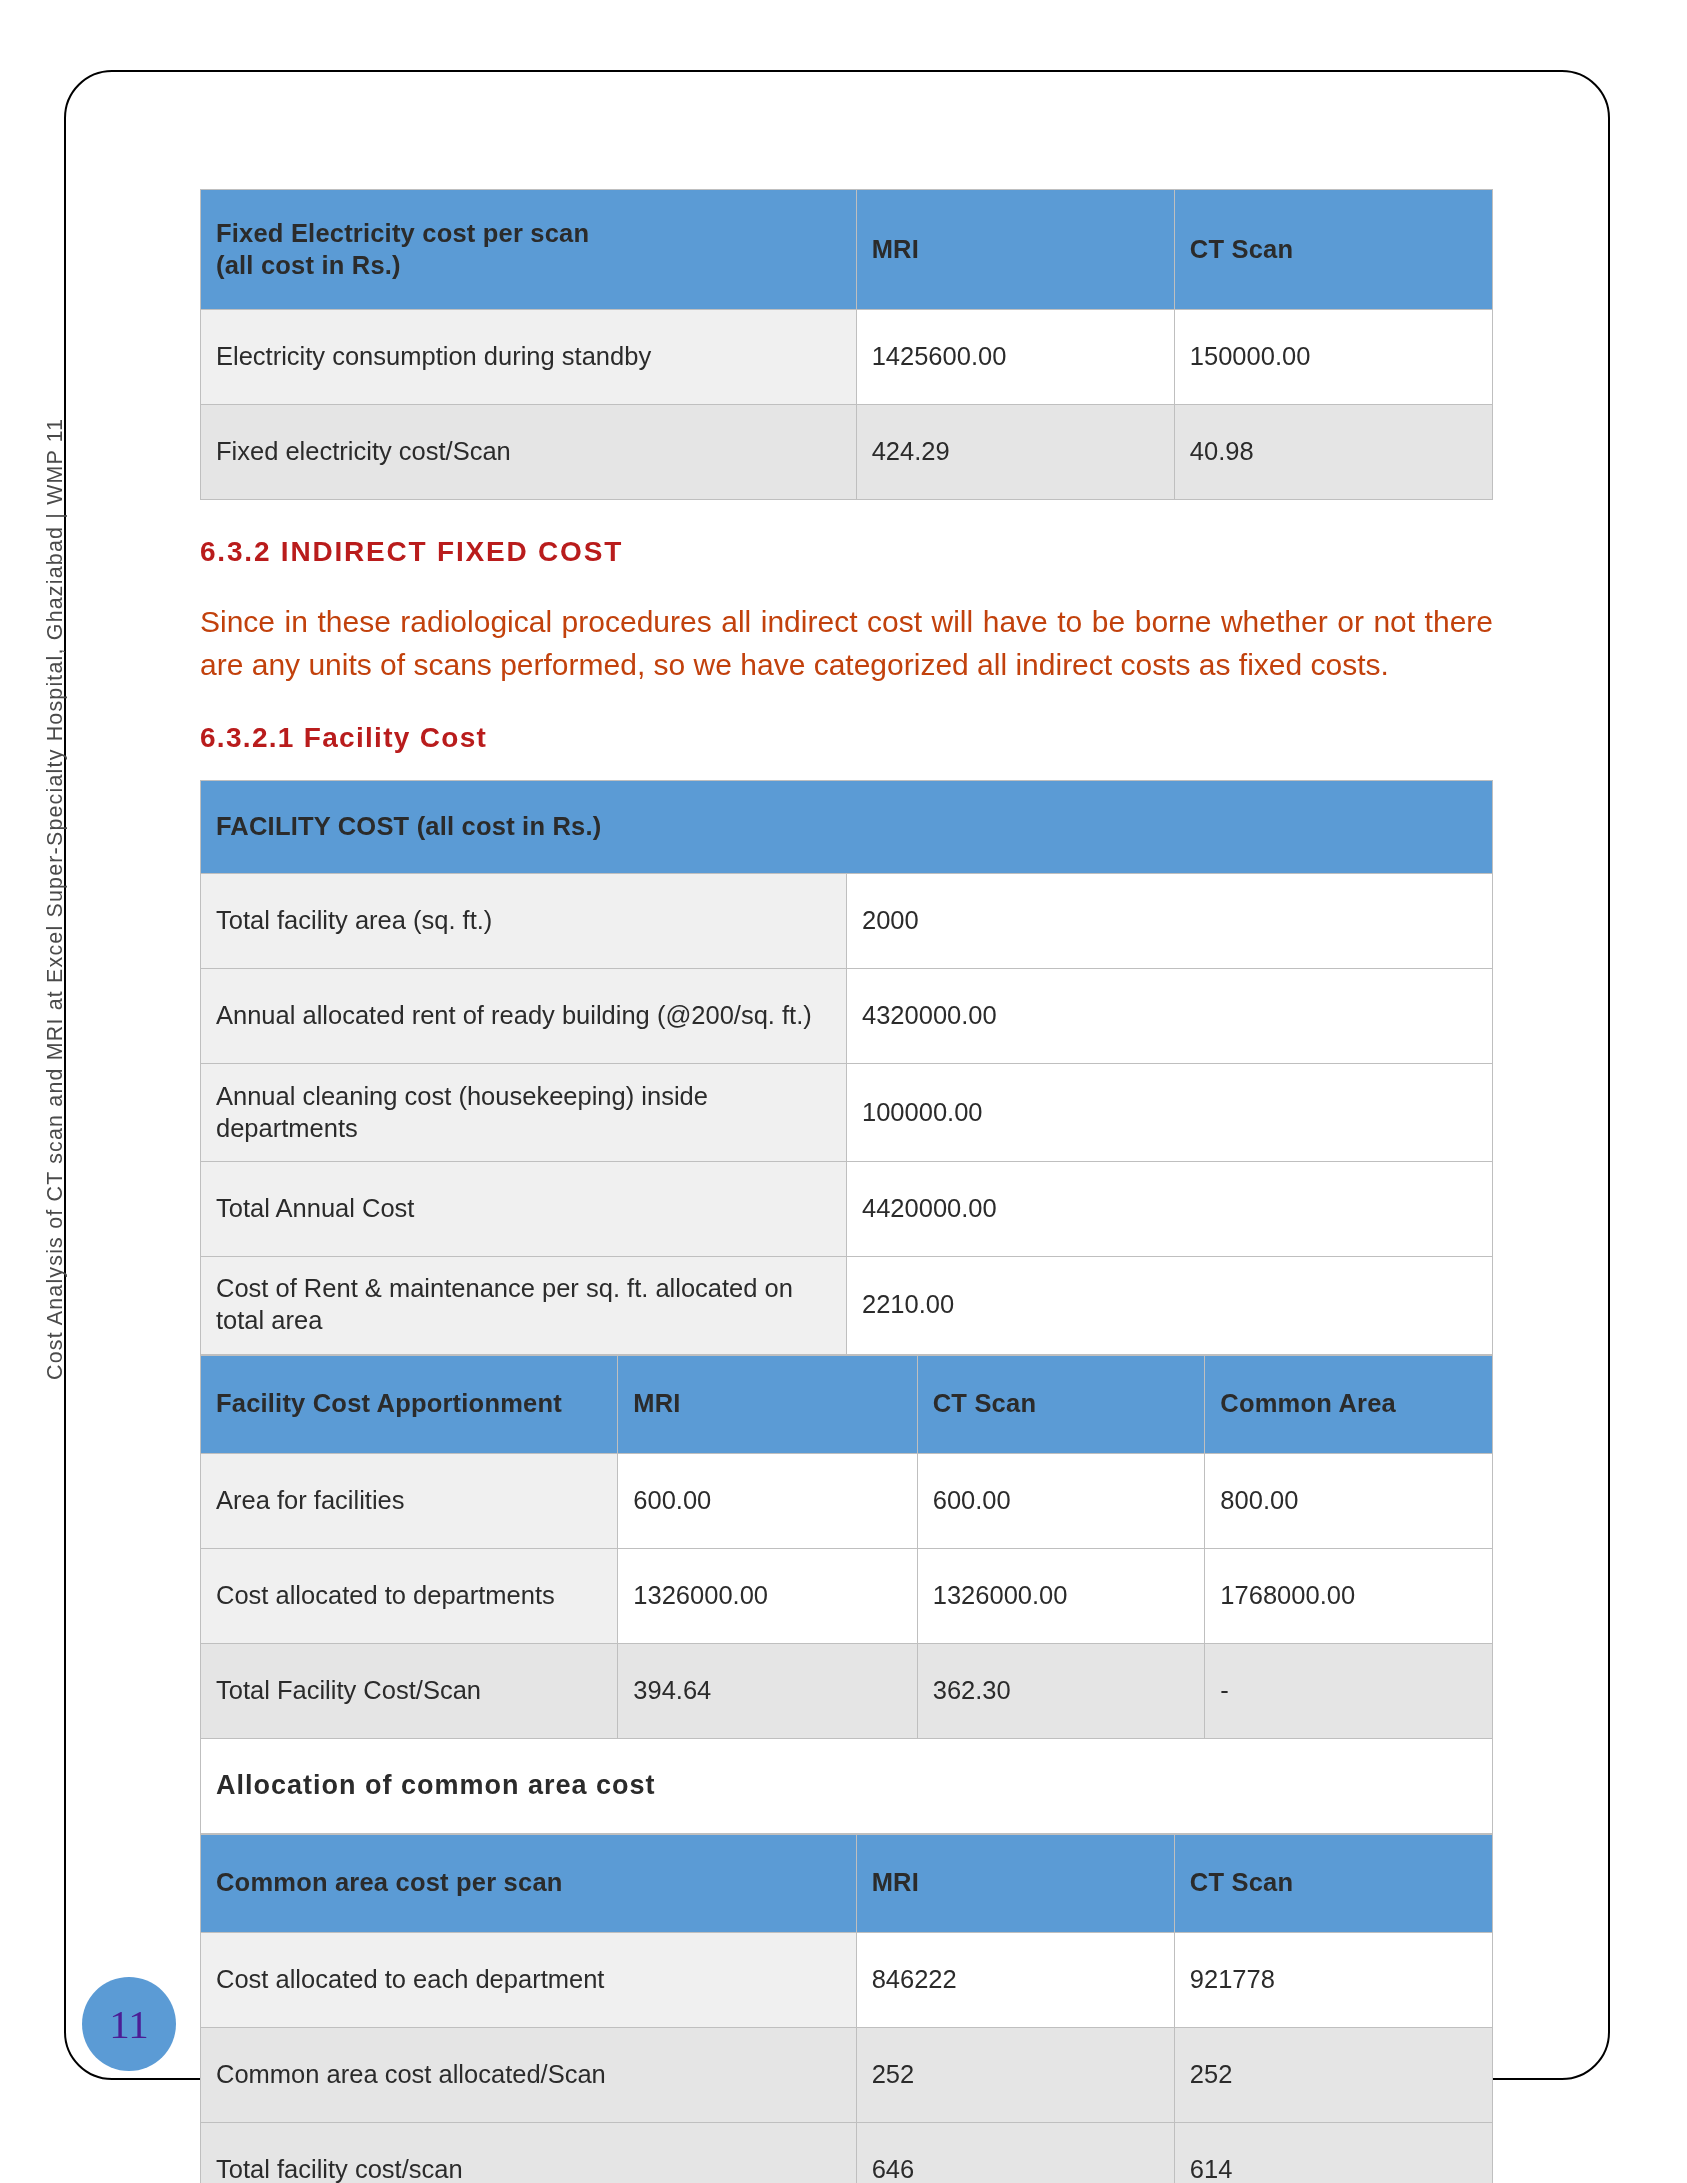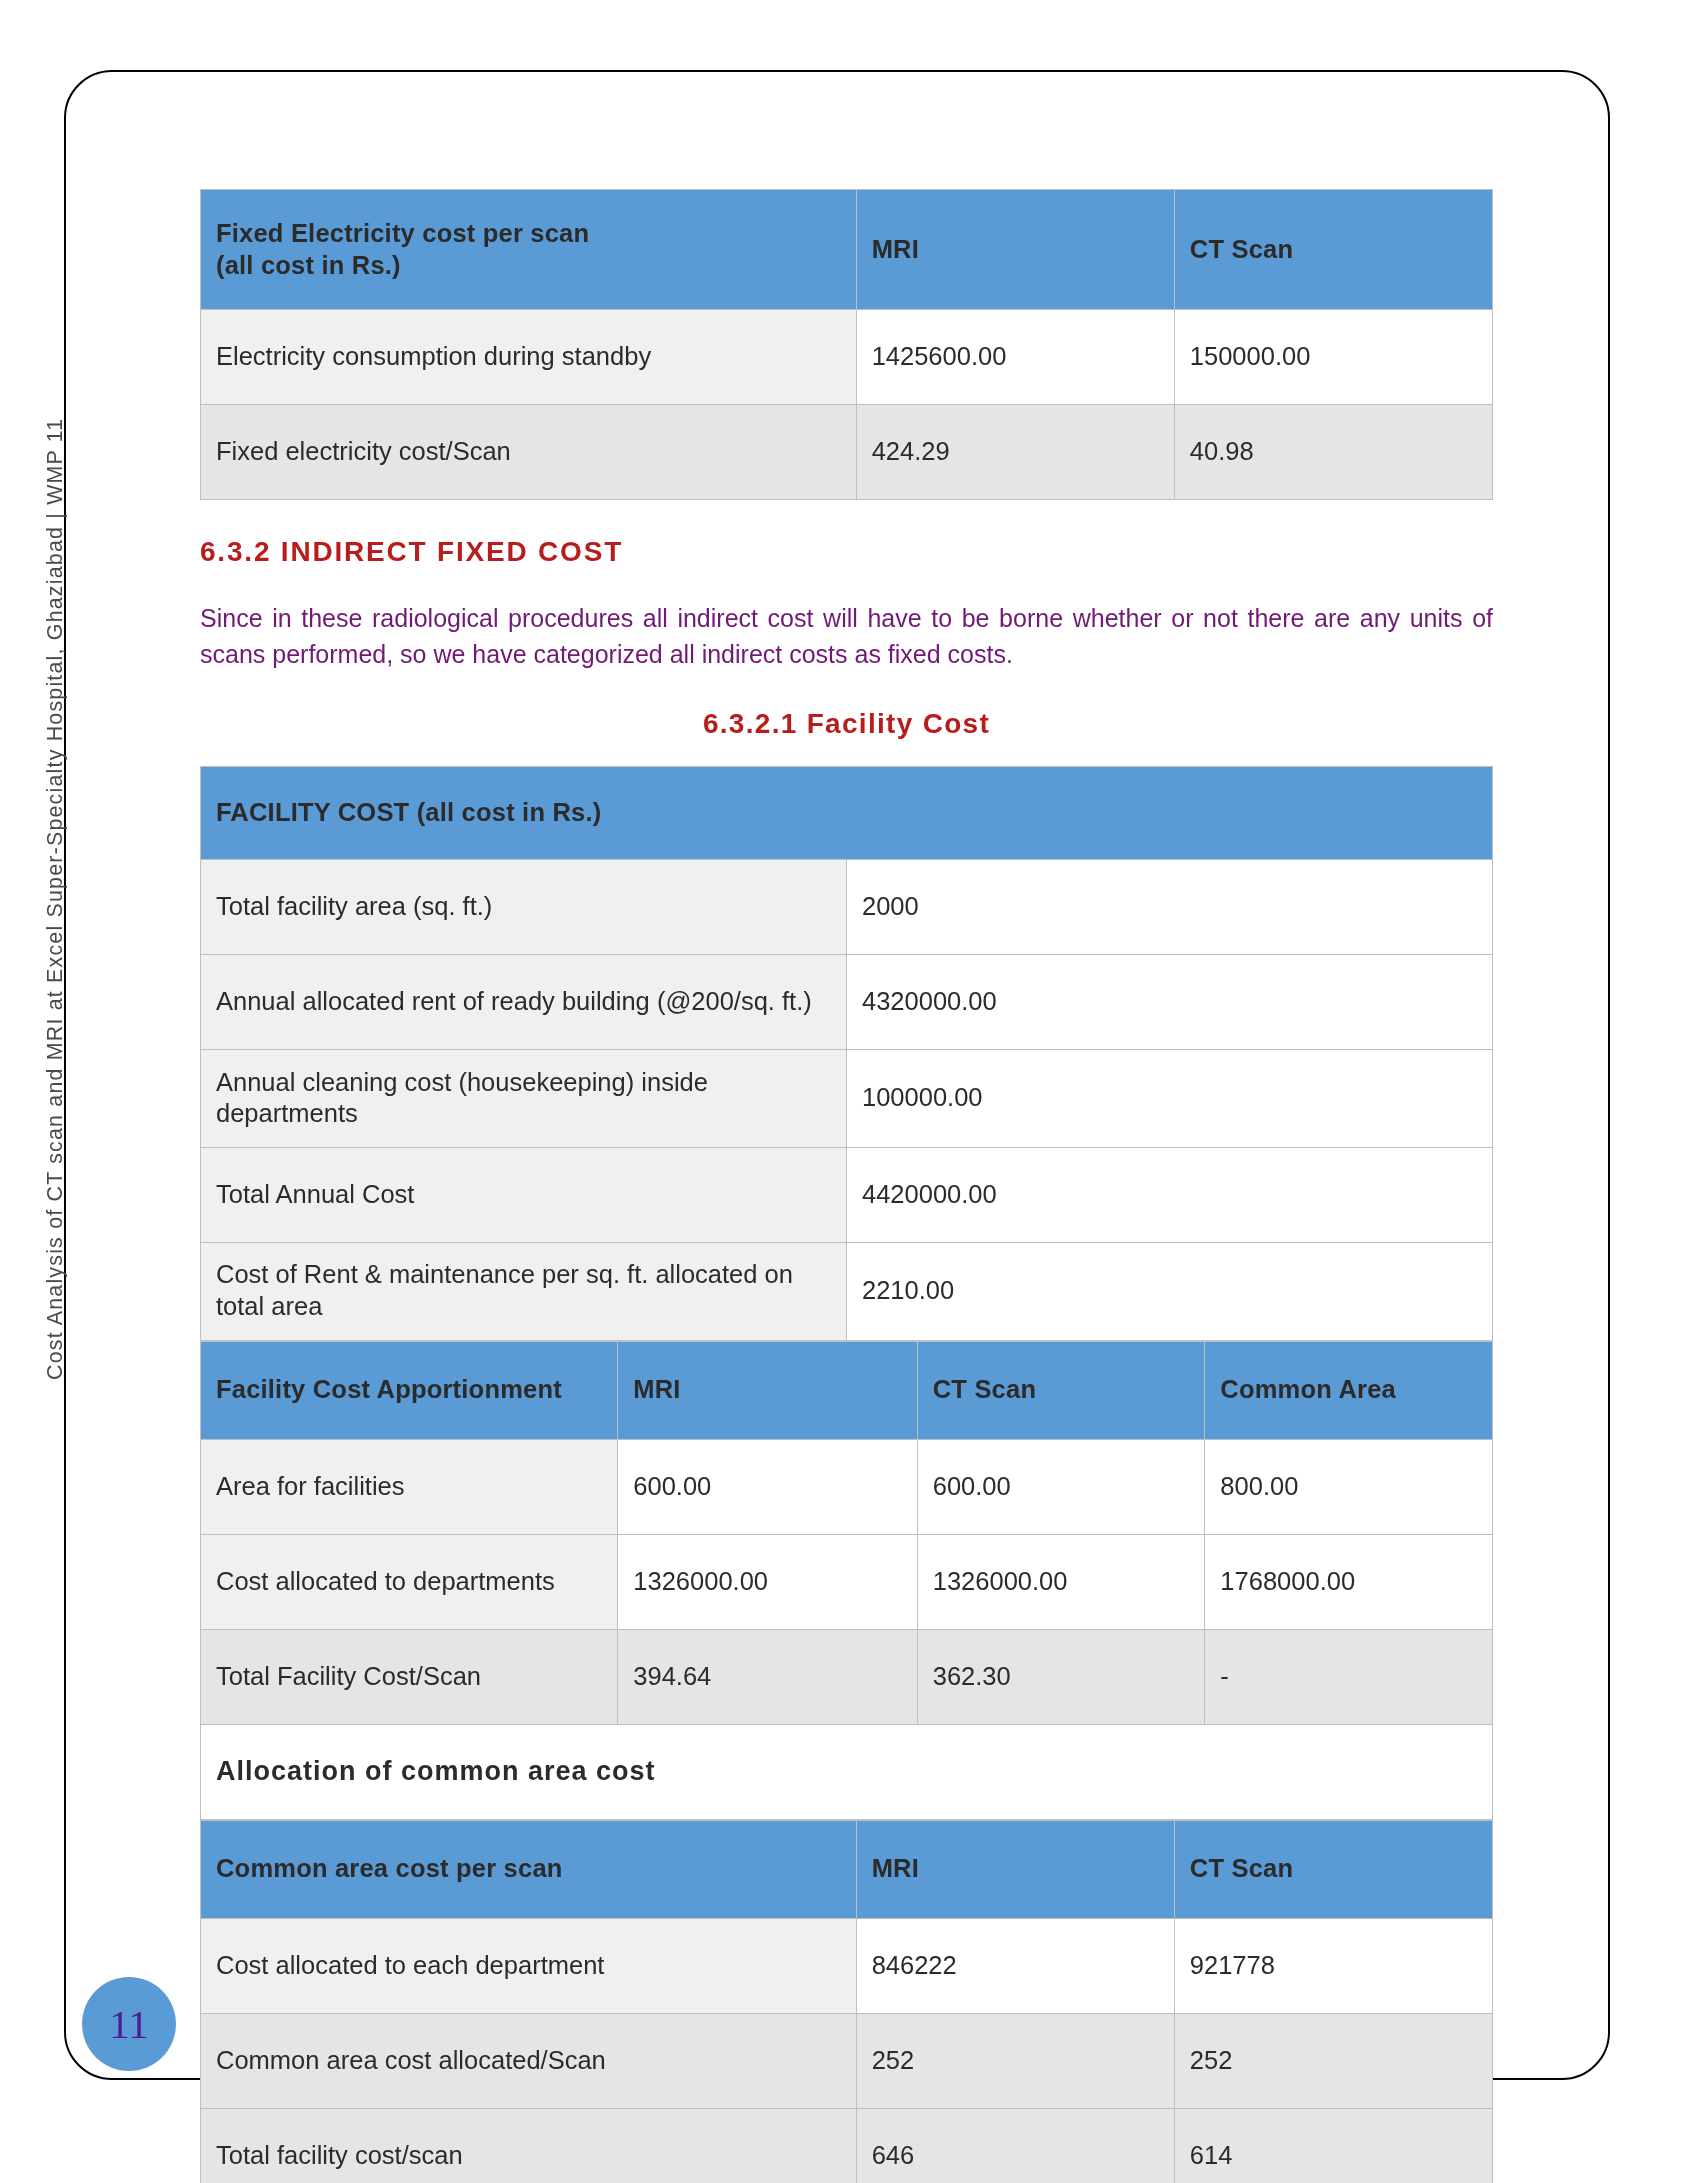--- a/index.html
+++ b/index.html
@@ -122,8 +122,8 @@
     text-align: center;
   }
   p.para {
-    font-size: 25px;
-    color: #701a75;
+    font-size: 30px;
+    color: #c2410c;
     line-height: 1.42;
     margin: 0 0 33px 0;
     text-align: justify;

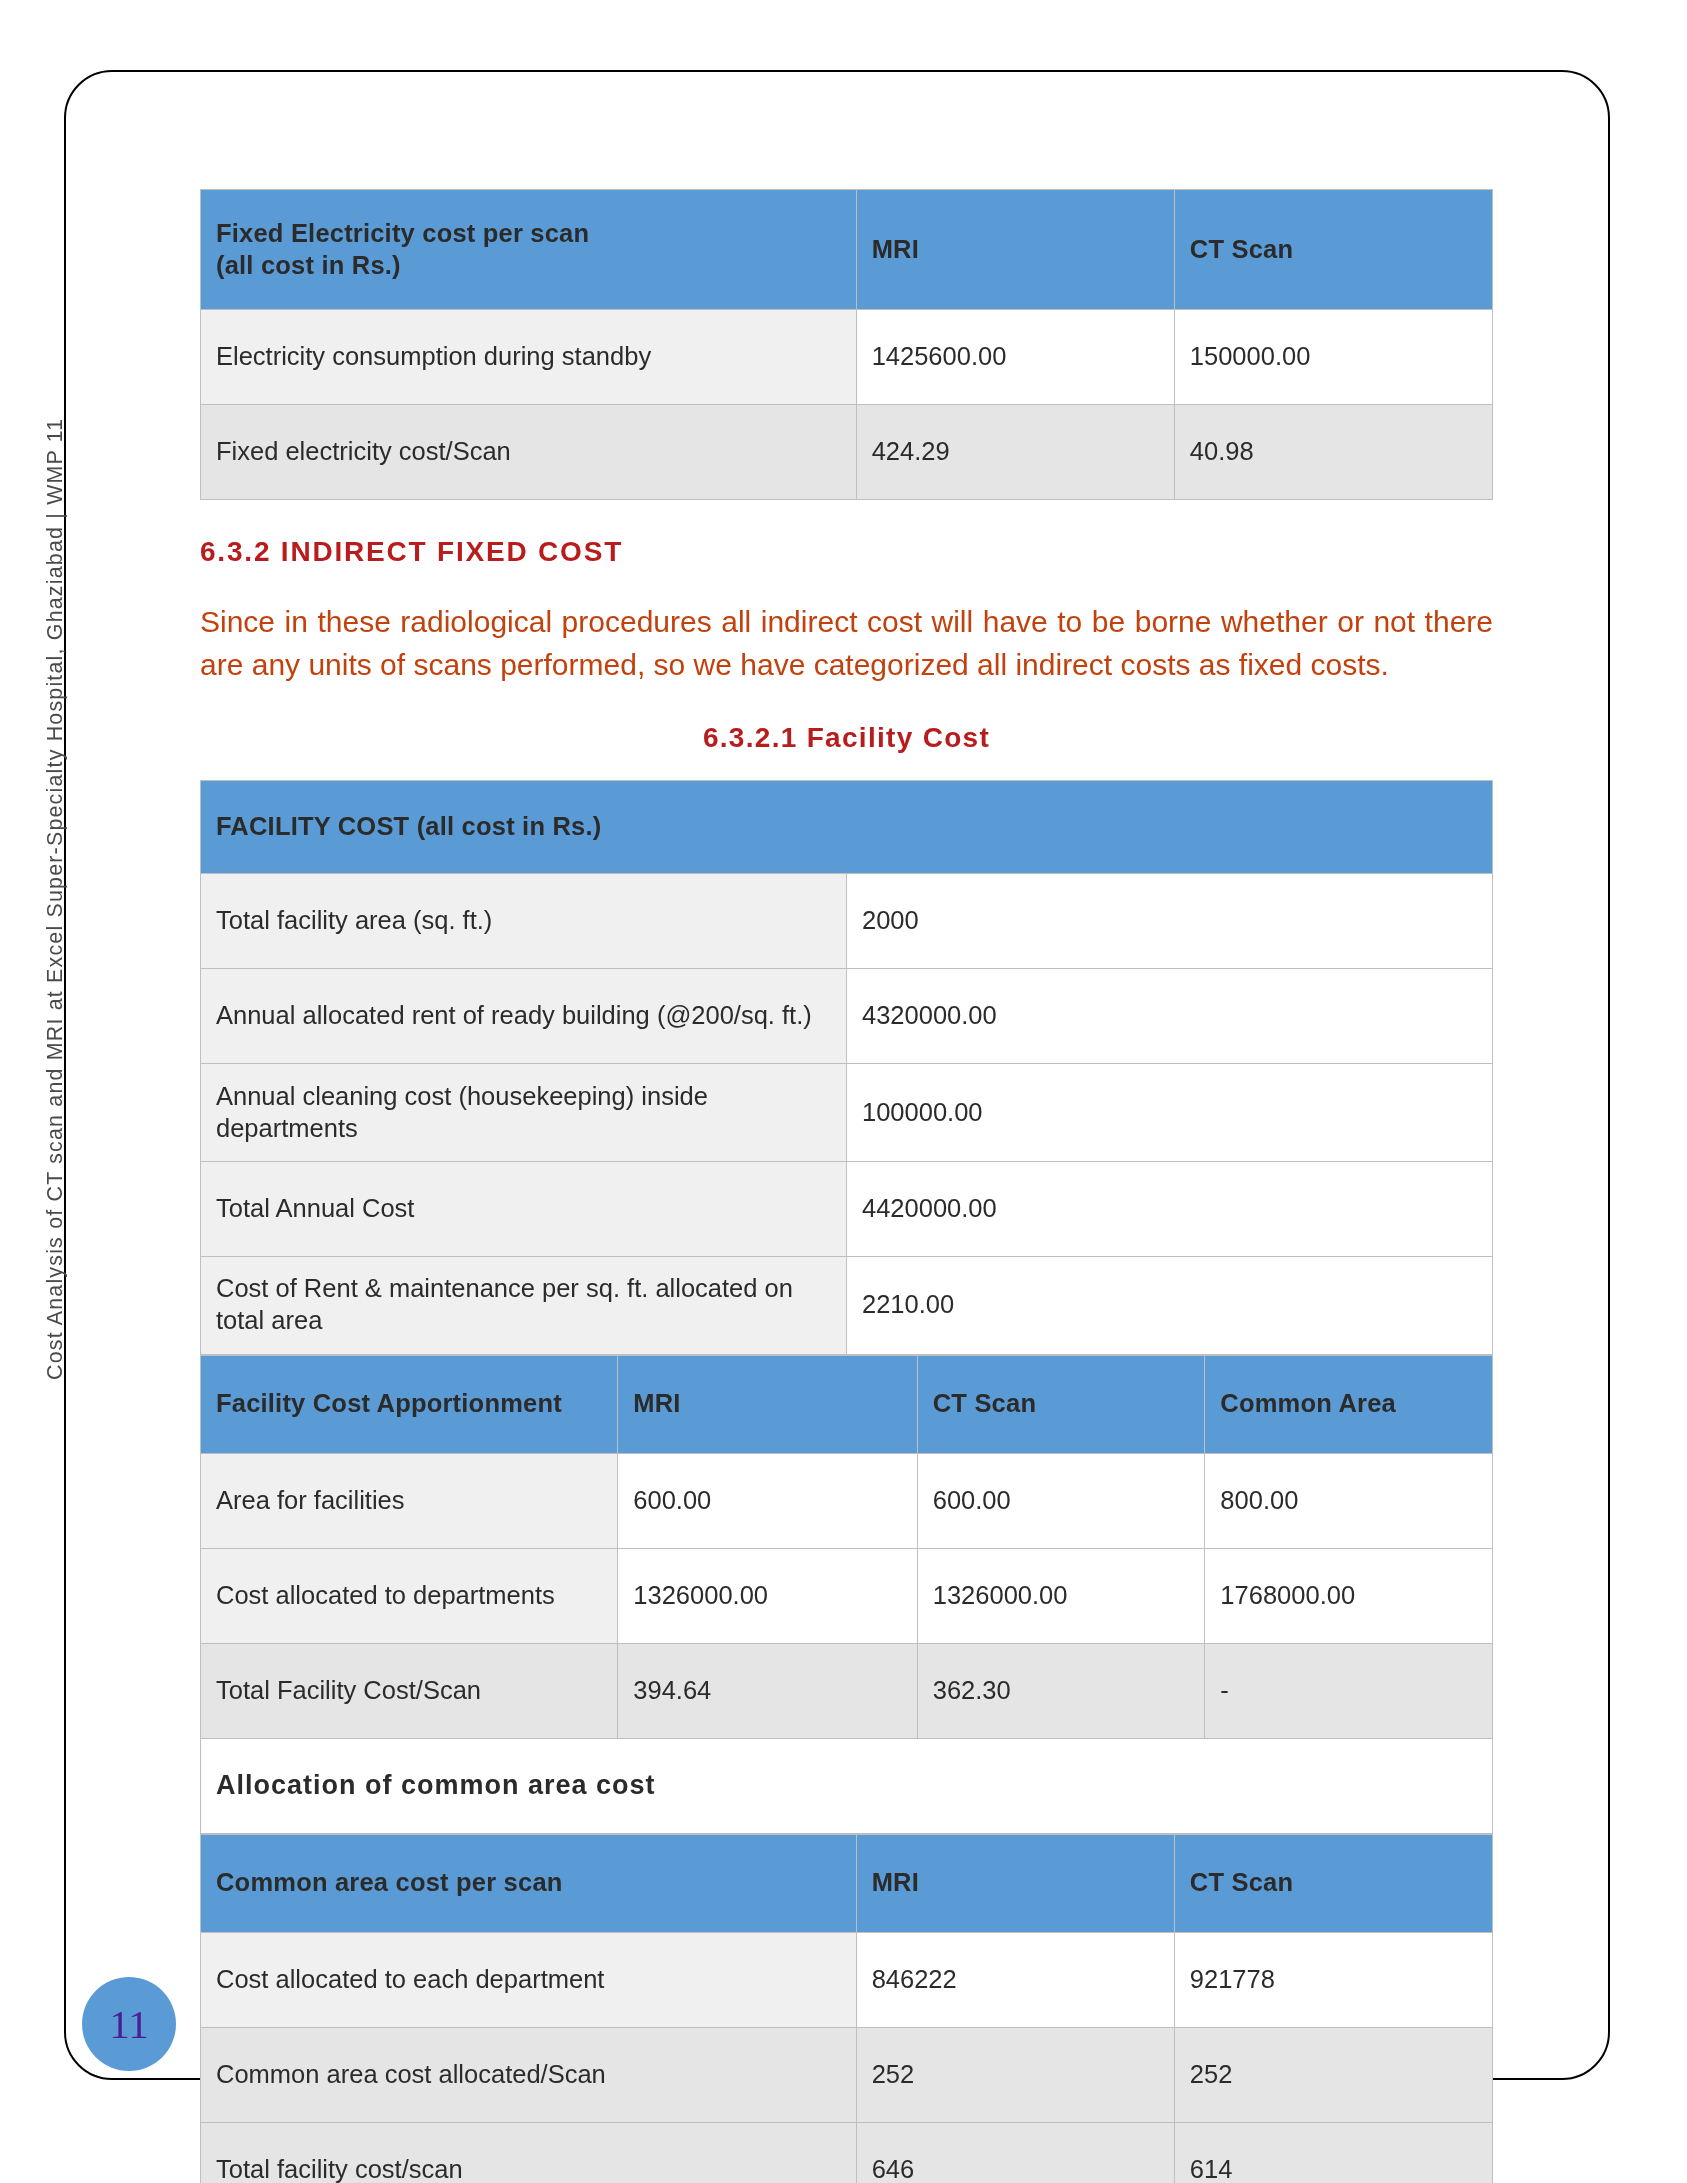--- a/index.html
+++ b/index.html
@@ -119,7 +119,6 @@
   h3.sec.sub {
     letter-spacing: 1.3px;
     margin: 36px 0 26px 0;
-    text-align: center;
   }
   p.para {
     font-size: 30px;

